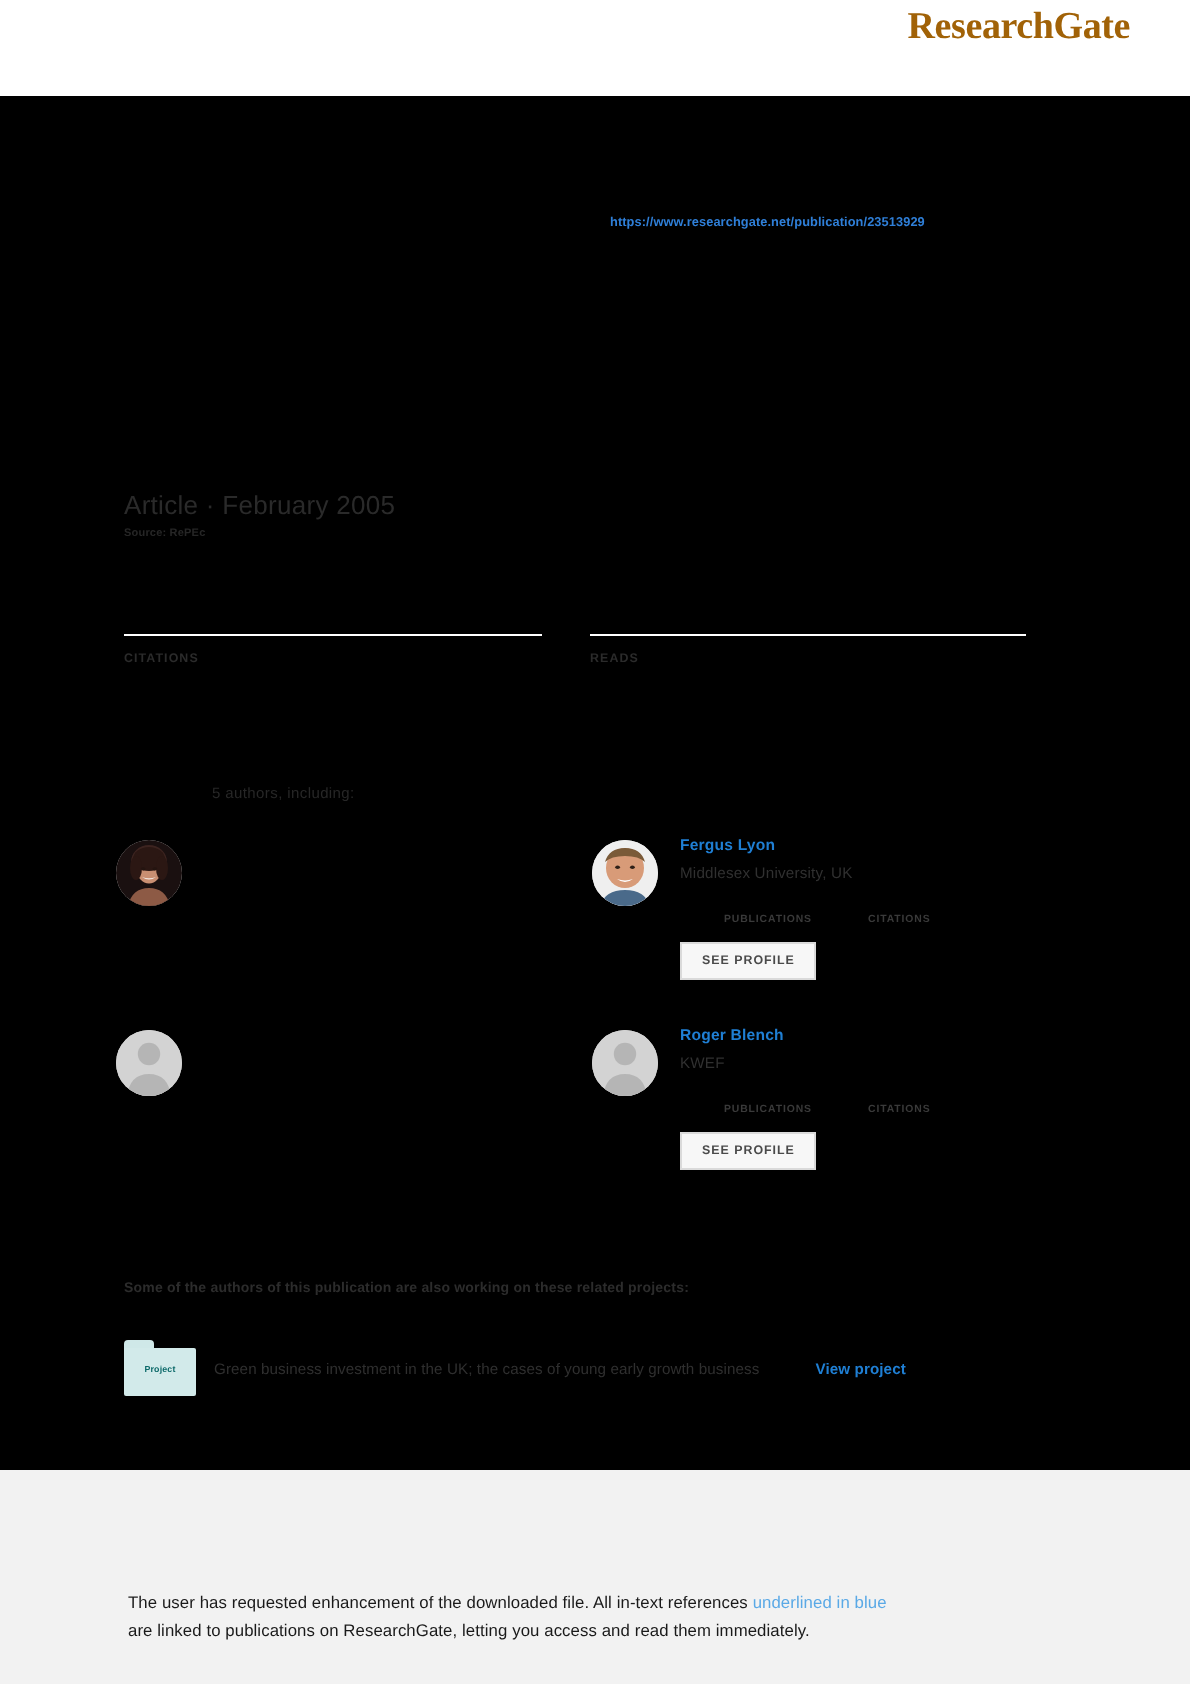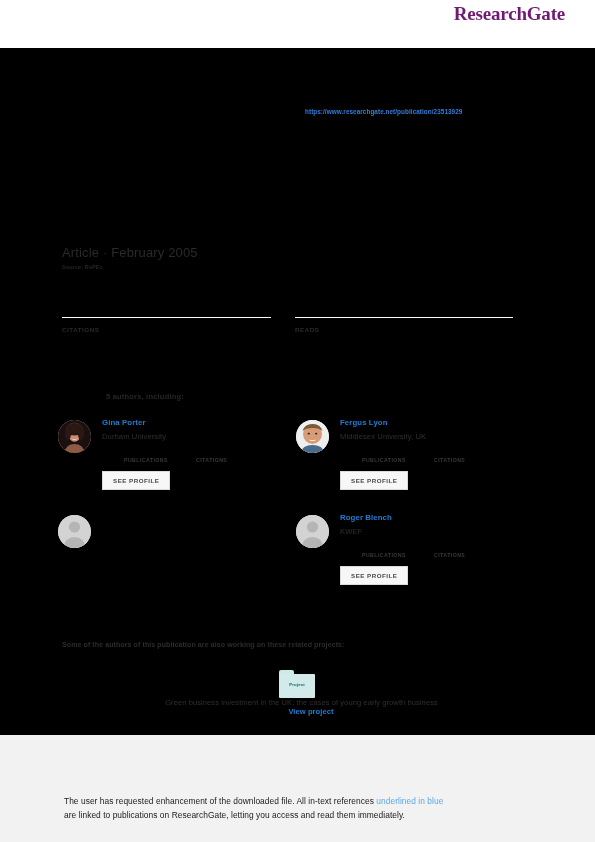--- a/index.html
+++ b/index.html
@@ -42,7 +42,7 @@
     font-size: 19px;
     font-weight: 700;
     letter-spacing: -0.2px;
-    color: #701a75;
+    color: #a16207;
     white-space: nowrap;
   }
 

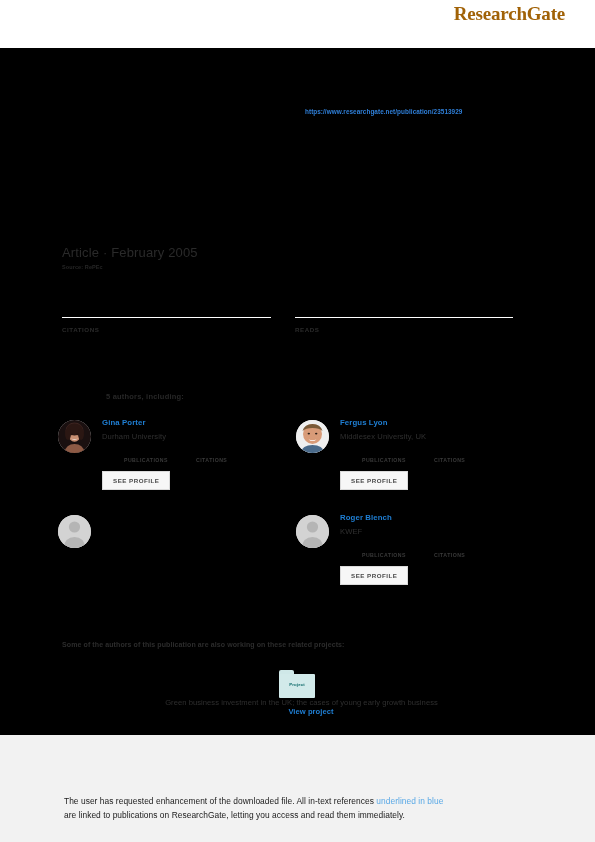--- a/index.html
+++ b/index.html
@@ -125,7 +125,7 @@
     position: absolute;
     left: 62px; top: 392px;
     font-size: 7.5px;
-    font-weight: 700;
+    font-weight: 400;
     color: #272727;
     letter-spacing: 0.2px;
     white-space: nowrap;

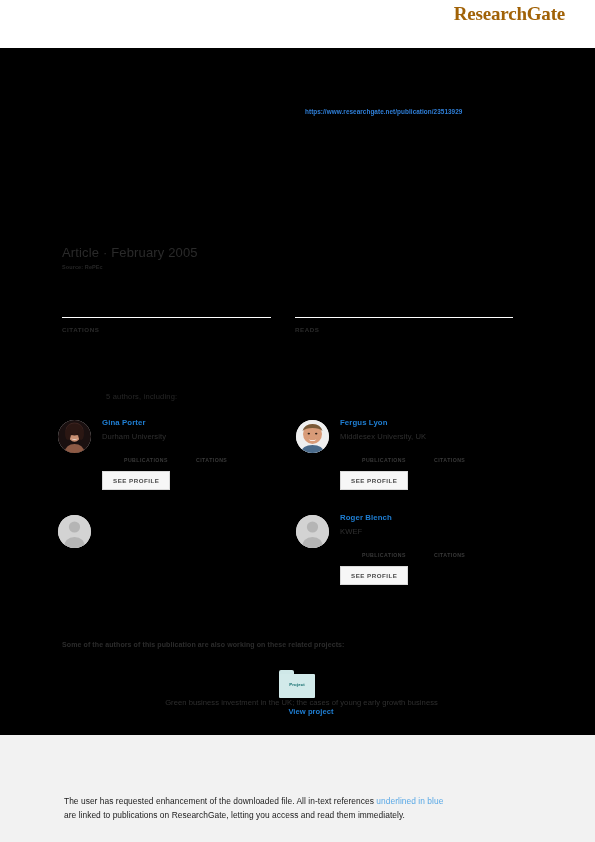--- a/index.html
+++ b/index.html
@@ -337,21 +337,6 @@
             <path d="M6 33 q2 -9 10.5 -9 q8.5 0 10.5 9 z" fill="#8d5a45"></path>
           </svg>
         </div>
-        <div class="author-body">
-          <div class="author-name">Gina Porter</div>
-          <div class="author-affil">Durham University</div>
-          <div class="author-stats">
-            <div class="astat">
-              <div class="astat-num"></div>
-              <div class="astat-label">PUBLICATIONS</div>
-            </div>
-            <div class="astat">
-              <div class="astat-num"></div>
-              <div class="astat-label">CITATIONS</div>
-            </div>
-          </div>
-          <div class="see-profile">SEE PROFILE</div>
-        </div>
       </div>
 
       <div class="author-card">

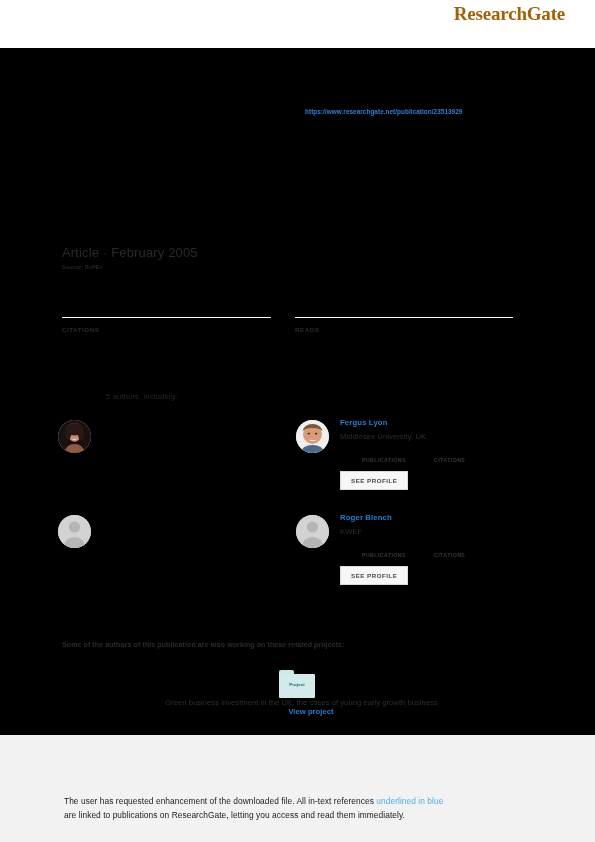--- a/index.html
+++ b/index.html
@@ -217,7 +217,6 @@
     display: flex;
     align-items: center;
     width: 470px;
-    flex-direction: column;
   }
   .project-icon {
     position: relative;

